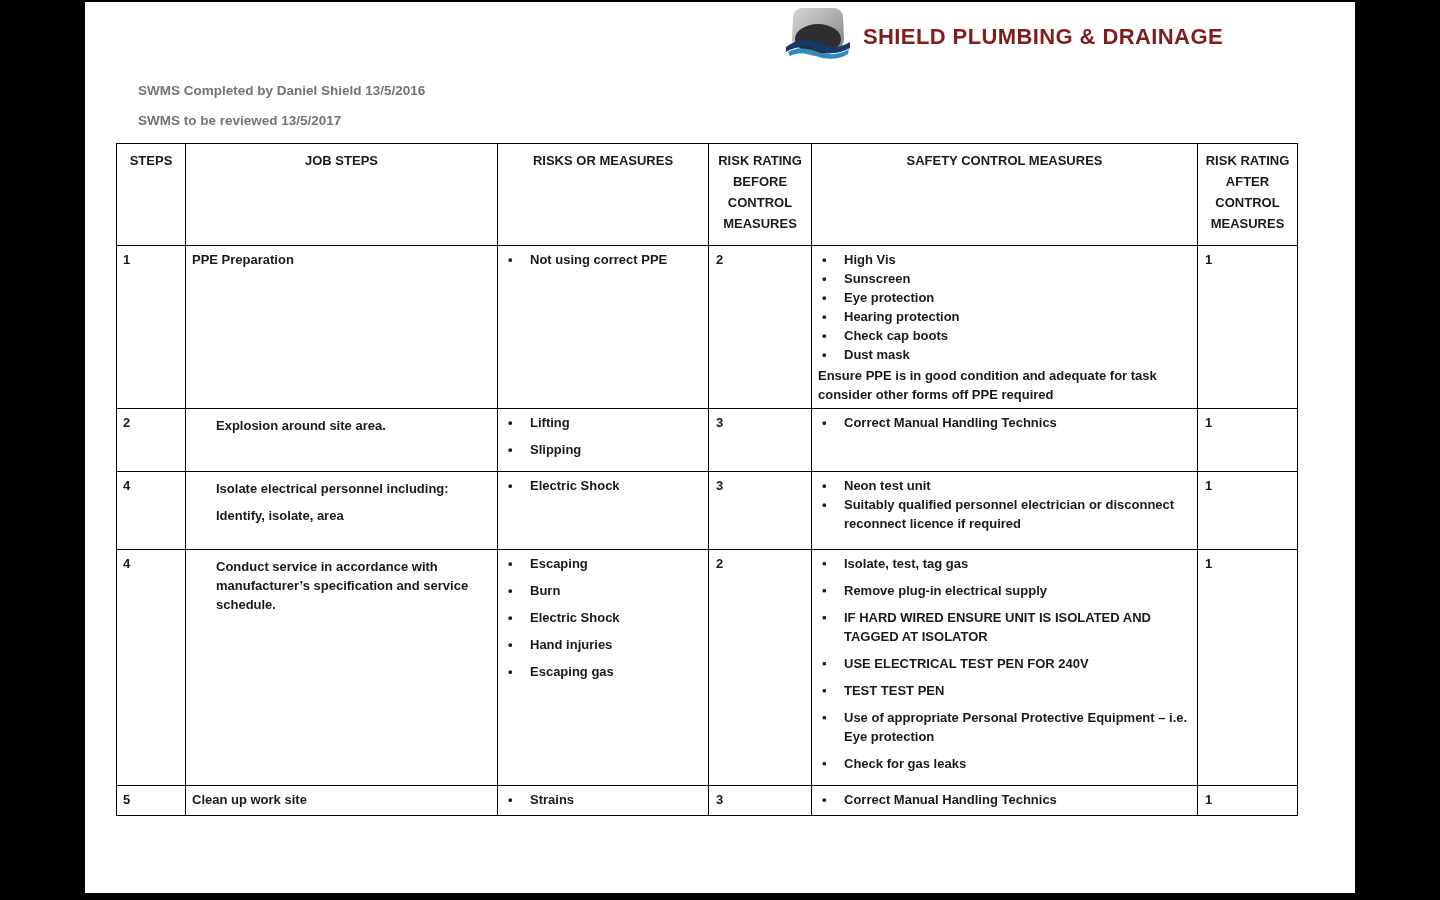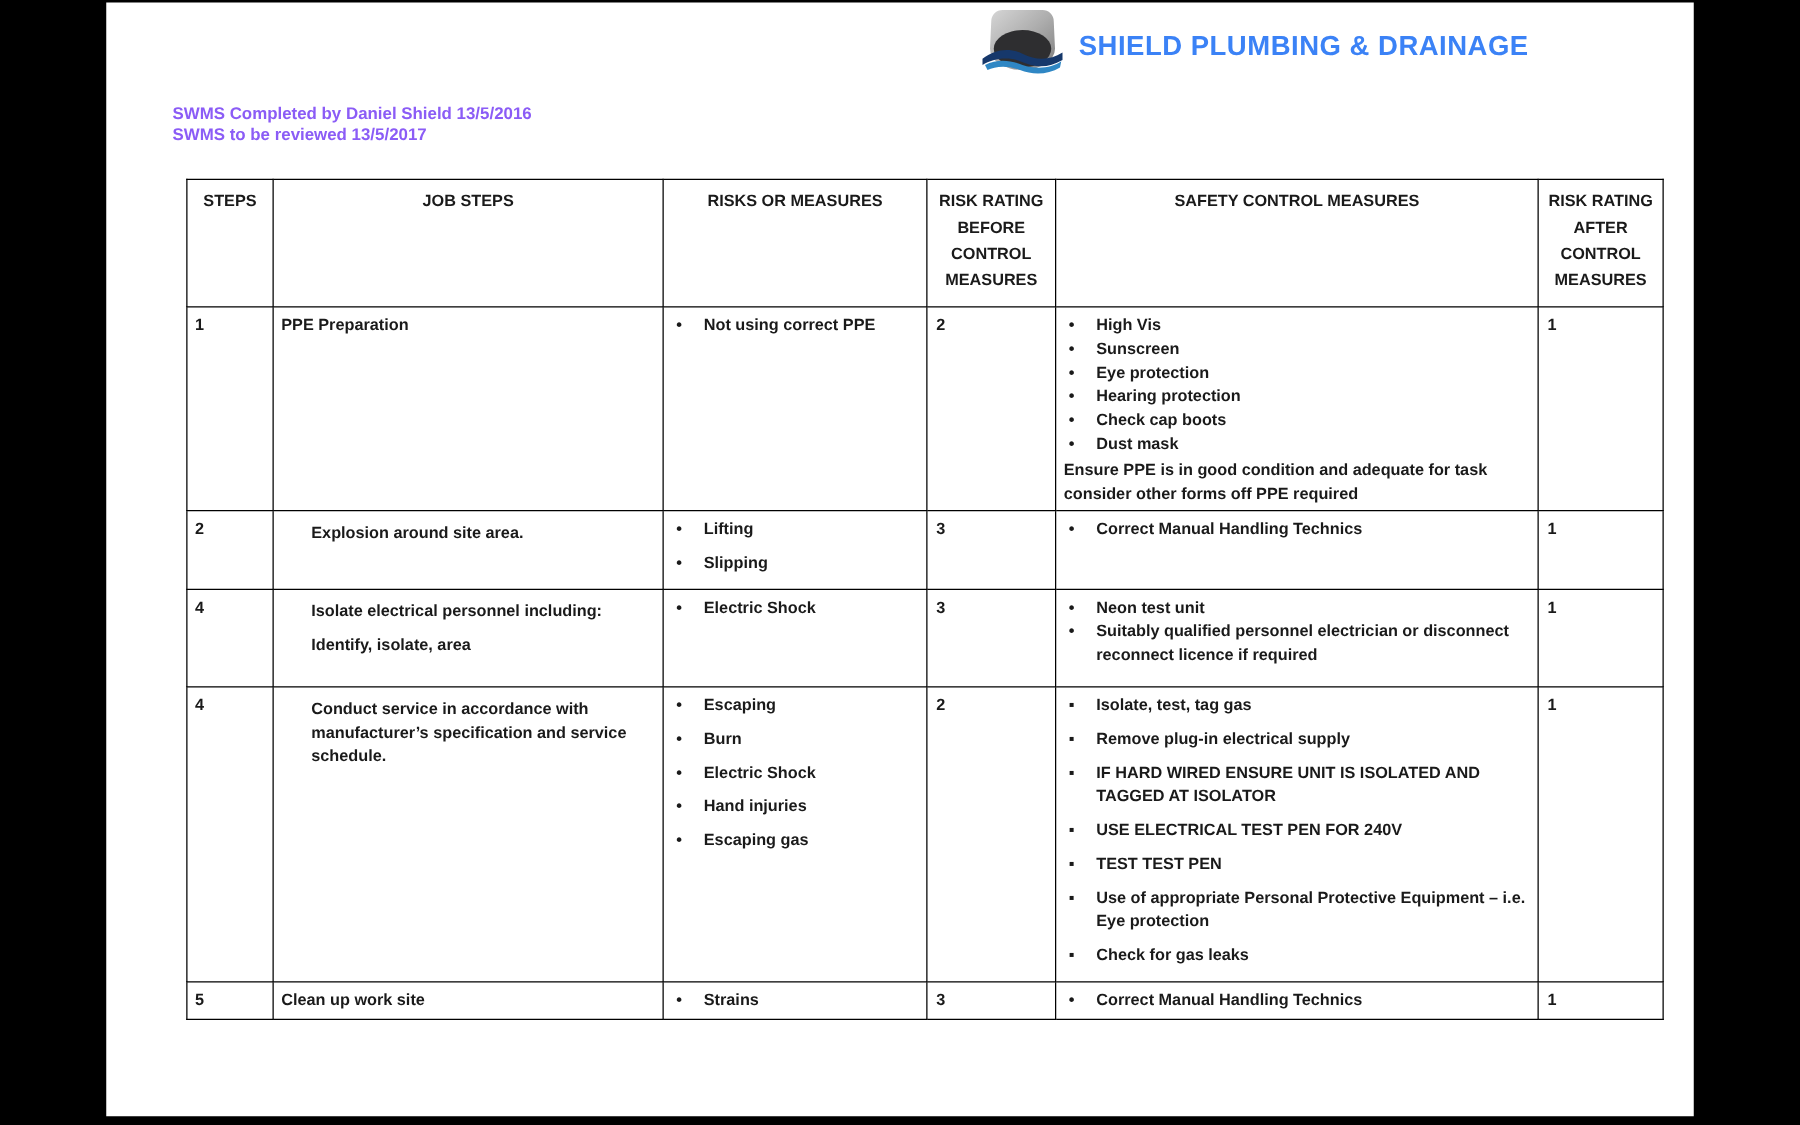--- a/index.html
+++ b/index.html
@@ -92,7 +92,7 @@
       <path d="M0,41 C10,33 22,32 32,37 C44,43 54,42 64,36 L64,42 C52,49 42,48 30,43 C20,39 8,41 0,46 Z" fill="#16386b"></path>
       <path d="M2,46 C12,41 22,42 32,46 C44,50 56,48 63,43 L62,48 C52,54 40,54 30,50 C20,46 10,47 4,50 Z" fill="#2f87c4"></path>
     </svg>
-    <div class="logo-text" style="color: #3b82f6;">SHIELD PLUMBING &amp; DRAINAGE</div>
+    <div class="logo-text" style="color: #7f1d1d;">SHIELD PLUMBING &amp; DRAINAGE</div>
   </div>
 
   <table class="swms">

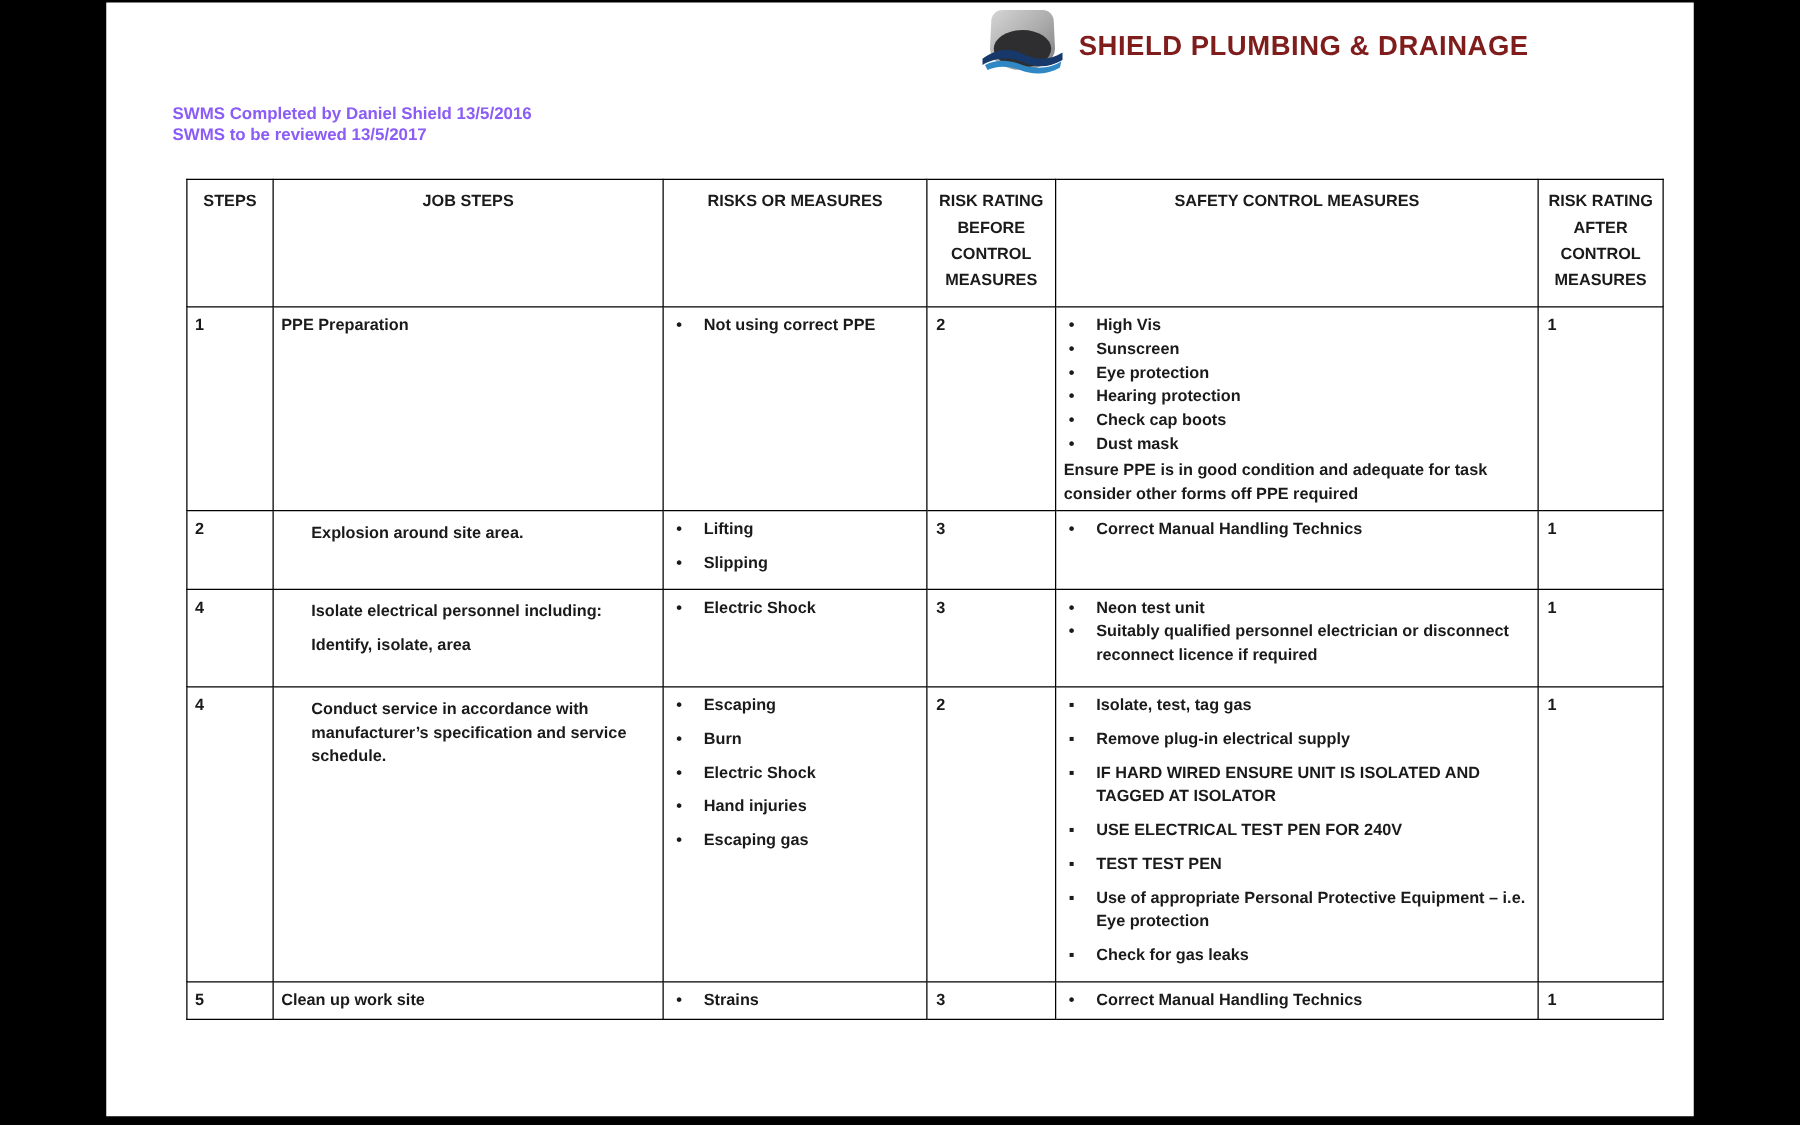--- a/index.html
+++ b/index.html
@@ -22,7 +22,7 @@
     font-size: 22px; font-weight: bold; color: #181818;
     letter-spacing: 0.3px;
   }
-  .doc-sub { position: absolute; left: 53px; font-size: 13.5px; font-weight: bold; color: #8b5cf6; }
+  .doc-sub { position: absolute; left: 53px; font-size: 13.5px; font-weight: bold; color: #737373; }
   .doc-sub.s1 { top: 81px; }
   .doc-sub.s2 { top: 98px; }
 

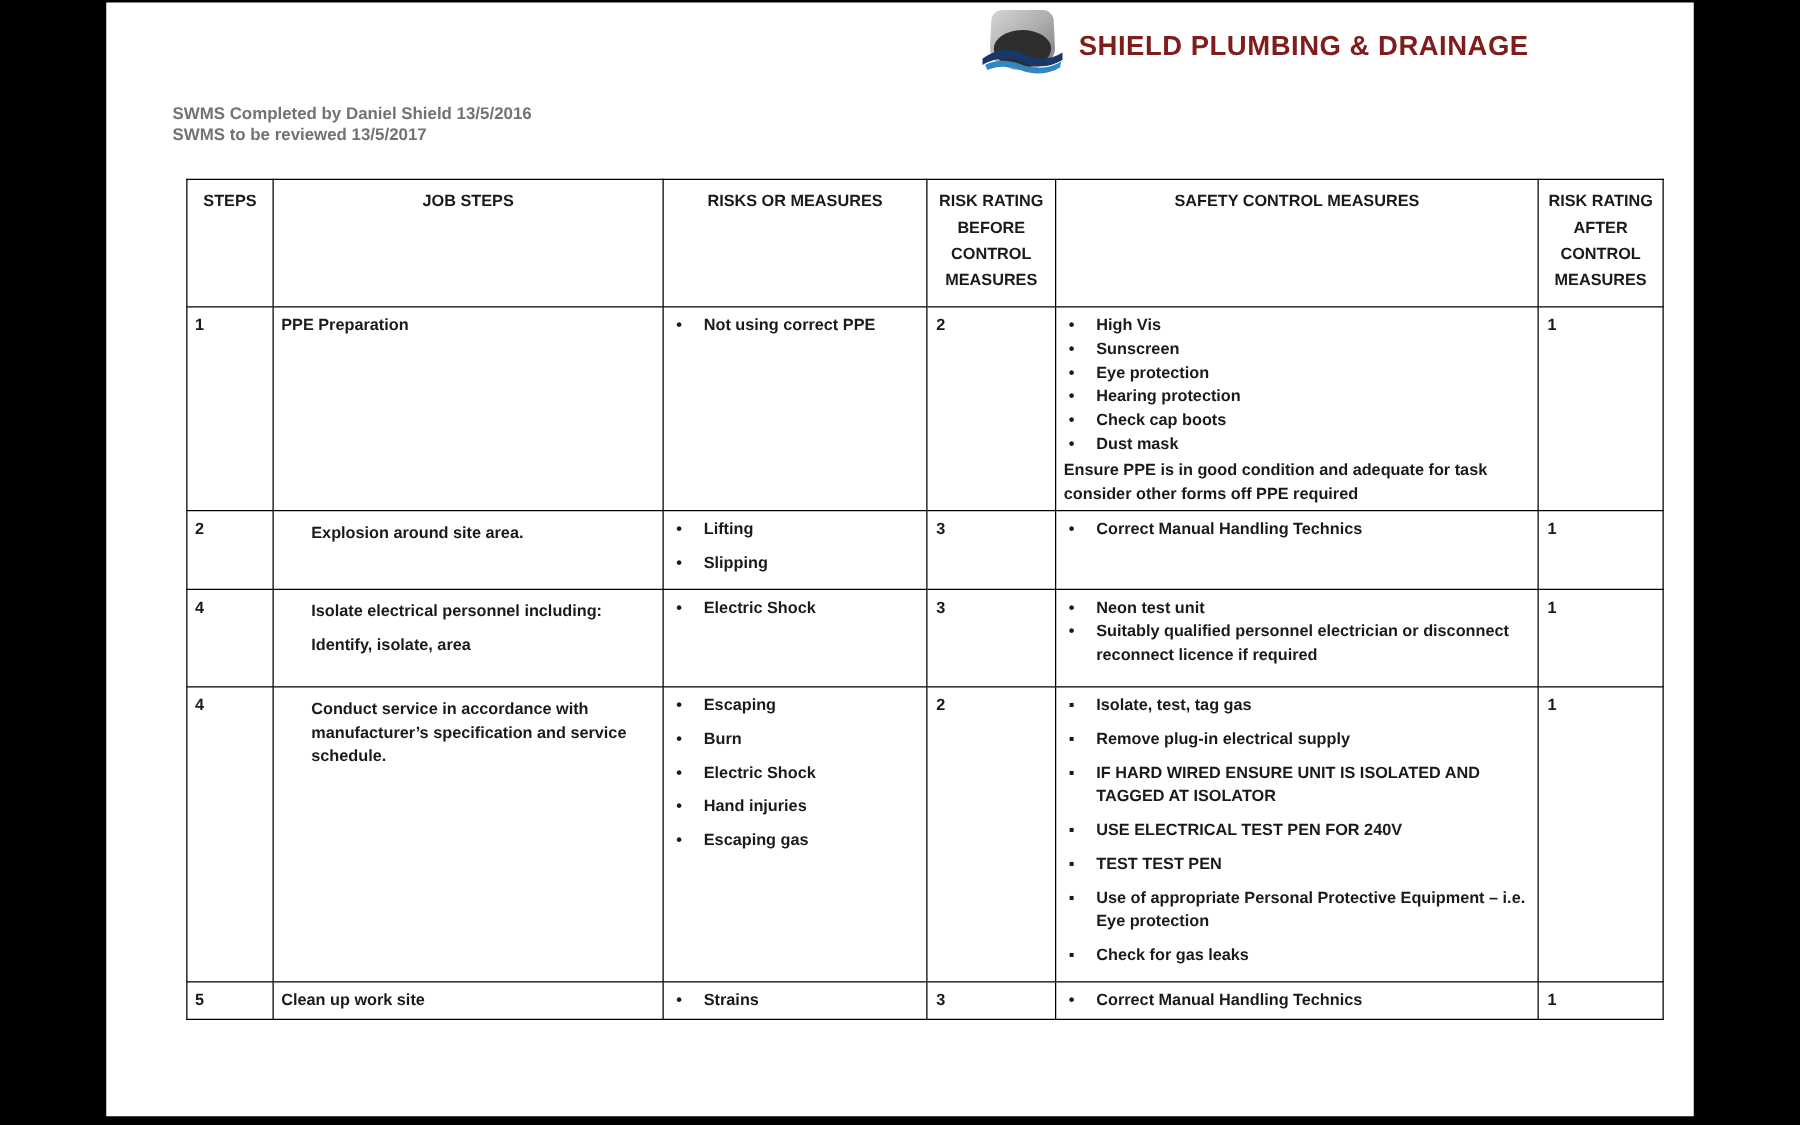--- a/index.html
+++ b/index.html
@@ -24,7 +24,7 @@
   }
   .doc-sub { position: absolute; left: 53px; font-size: 13.5px; font-weight: bold; color: #737373; }
   .doc-sub.s1 { top: 81px; }
-  .doc-sub.s2 { top: 98px; }
+  .doc-sub.s2 { top: 111px; }
 
   .logo {
     position: absolute; left: 700px; top: 4px;

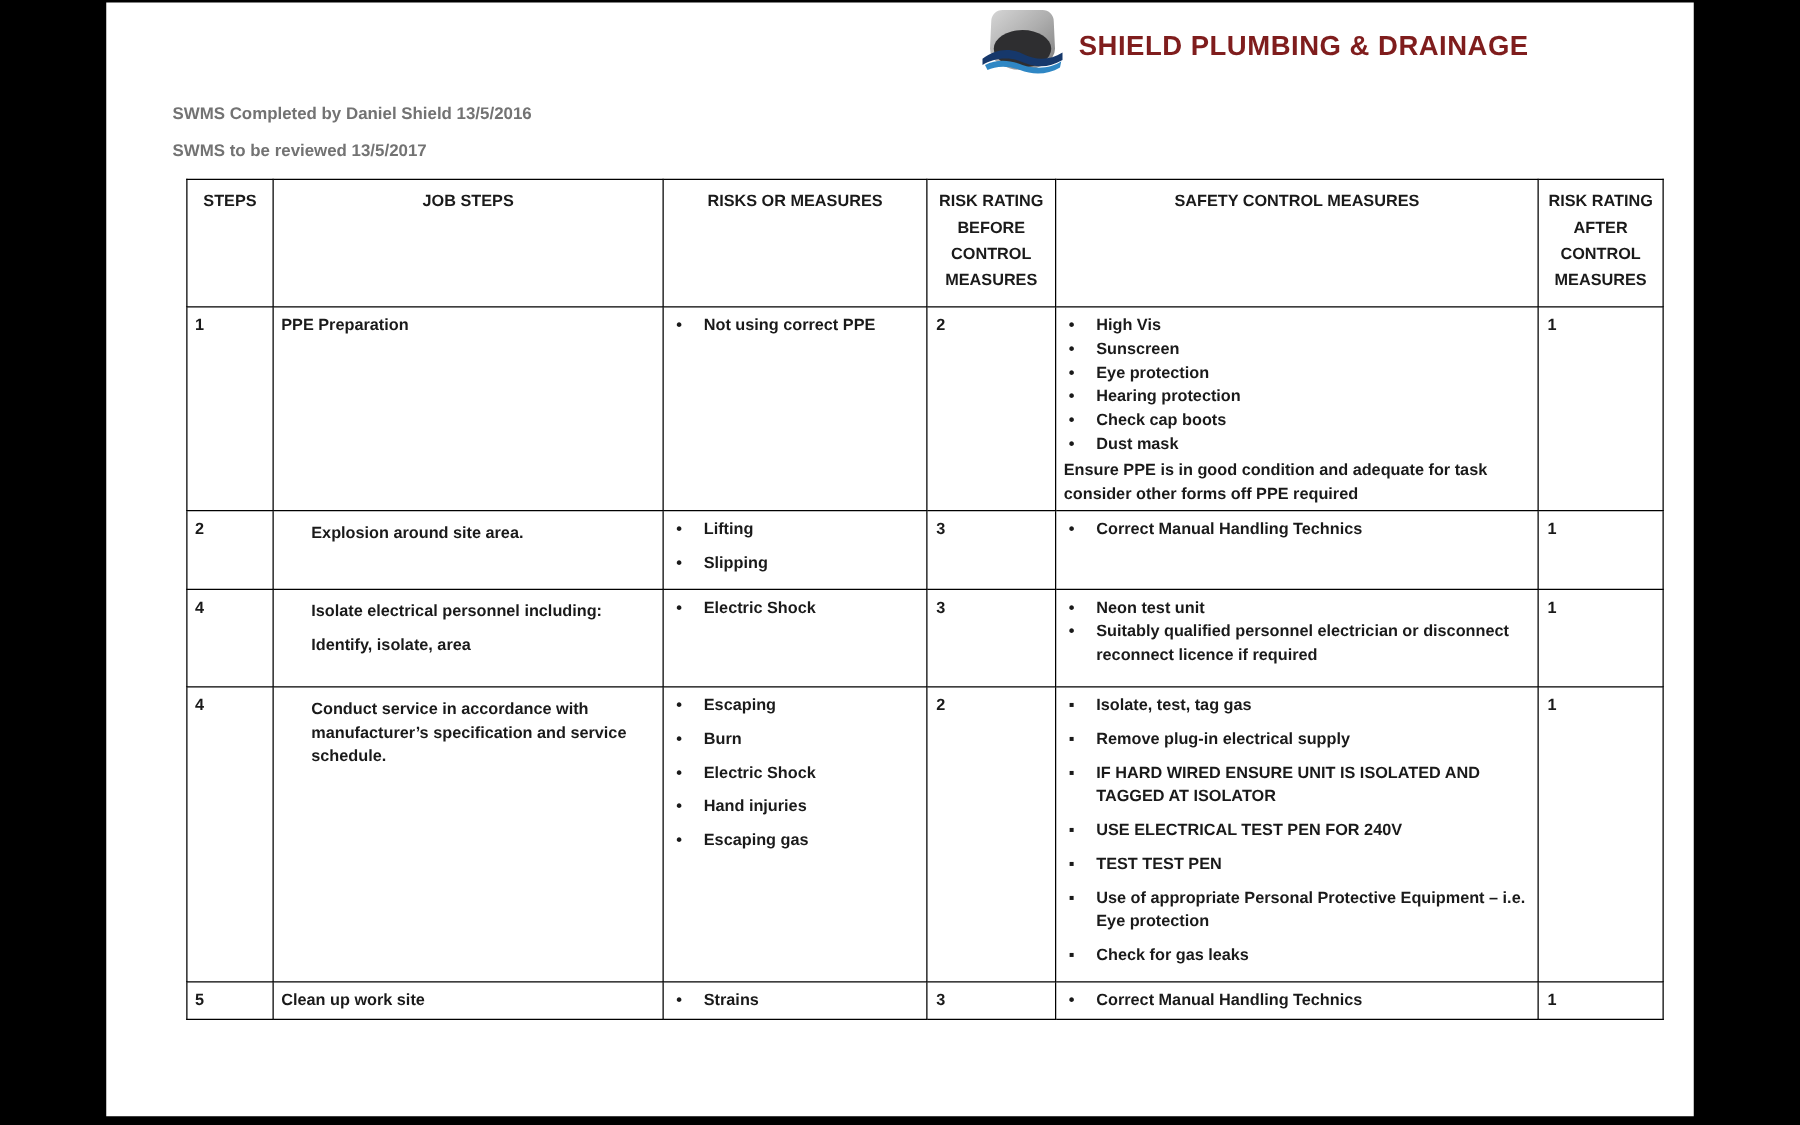--- a/index.html
+++ b/index.html
@@ -37,7 +37,7 @@
   }
 
   table.swms {
-    position: absolute; left: 64px; top: 141px;
+    position: absolute; left: 31px; top: 141px;
     border-collapse: collapse; table-layout: fixed;
   }
   table.swms th, table.swms td {

